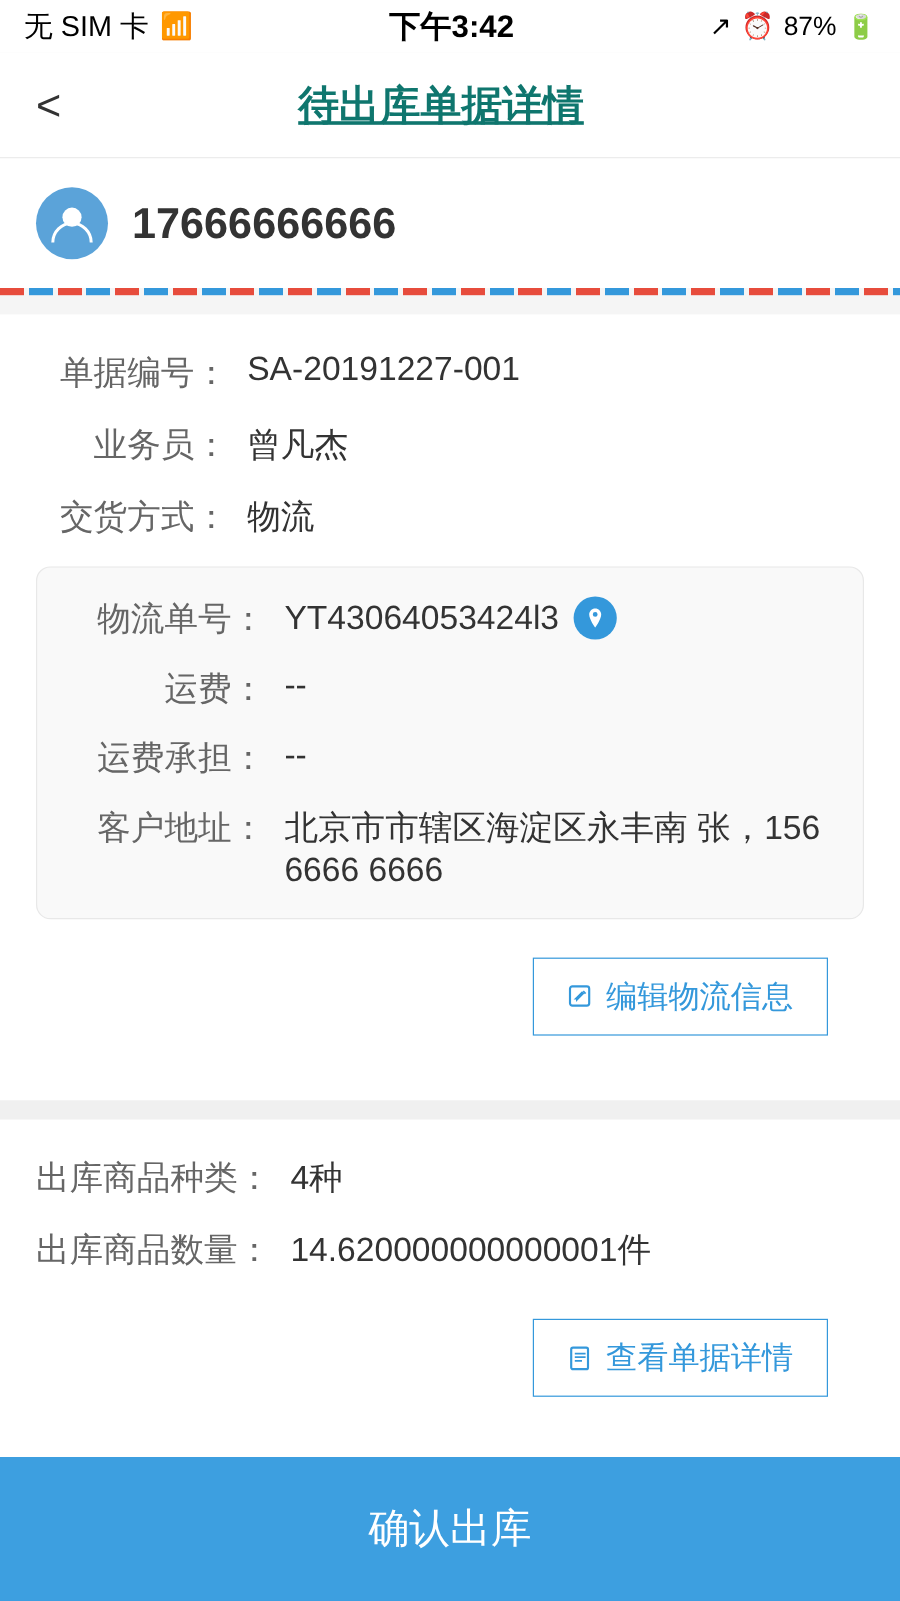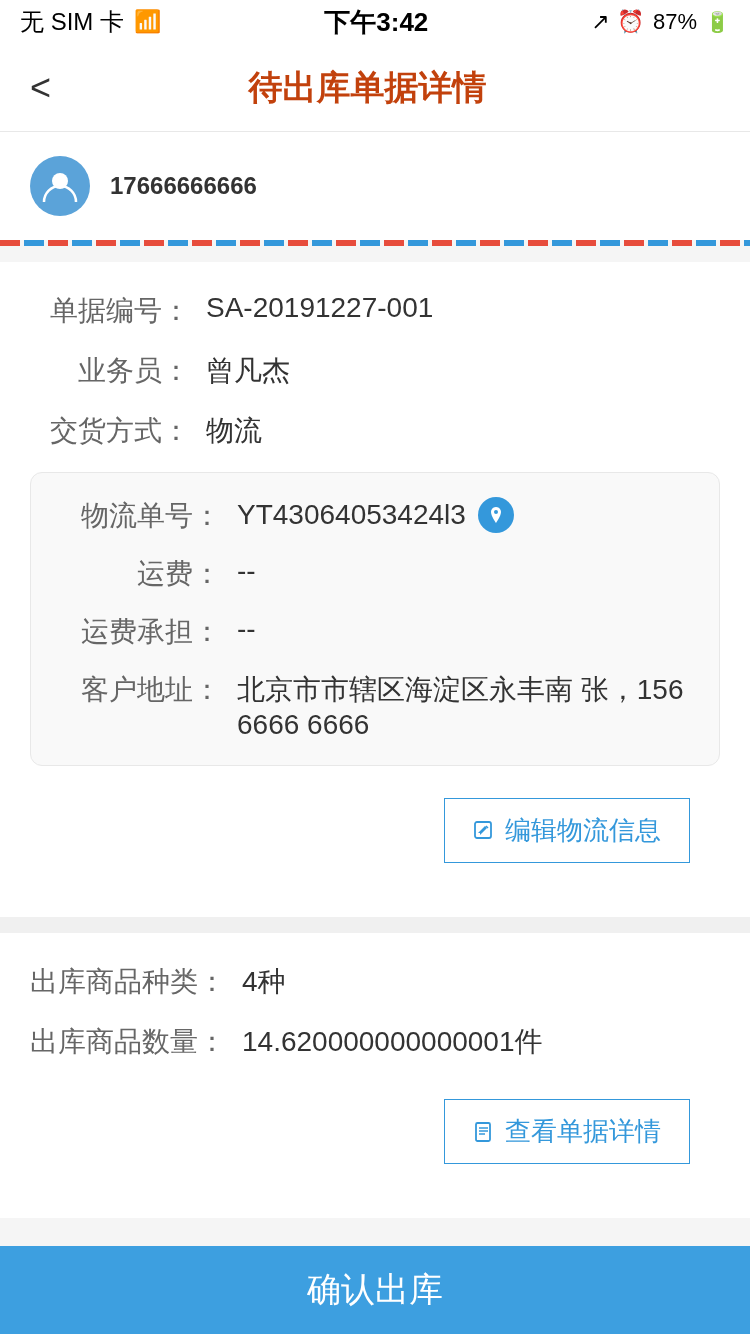--- a/index.html
+++ b/index.html
@@ -48,8 +48,9 @@
       text-align: center;
       font-size: 34px;
       font-weight: 600;
-      color: #c2410c;
+      color: #0f766e;
       margin-right: 56px;
+      text-decoration: underline;
     }
 
     

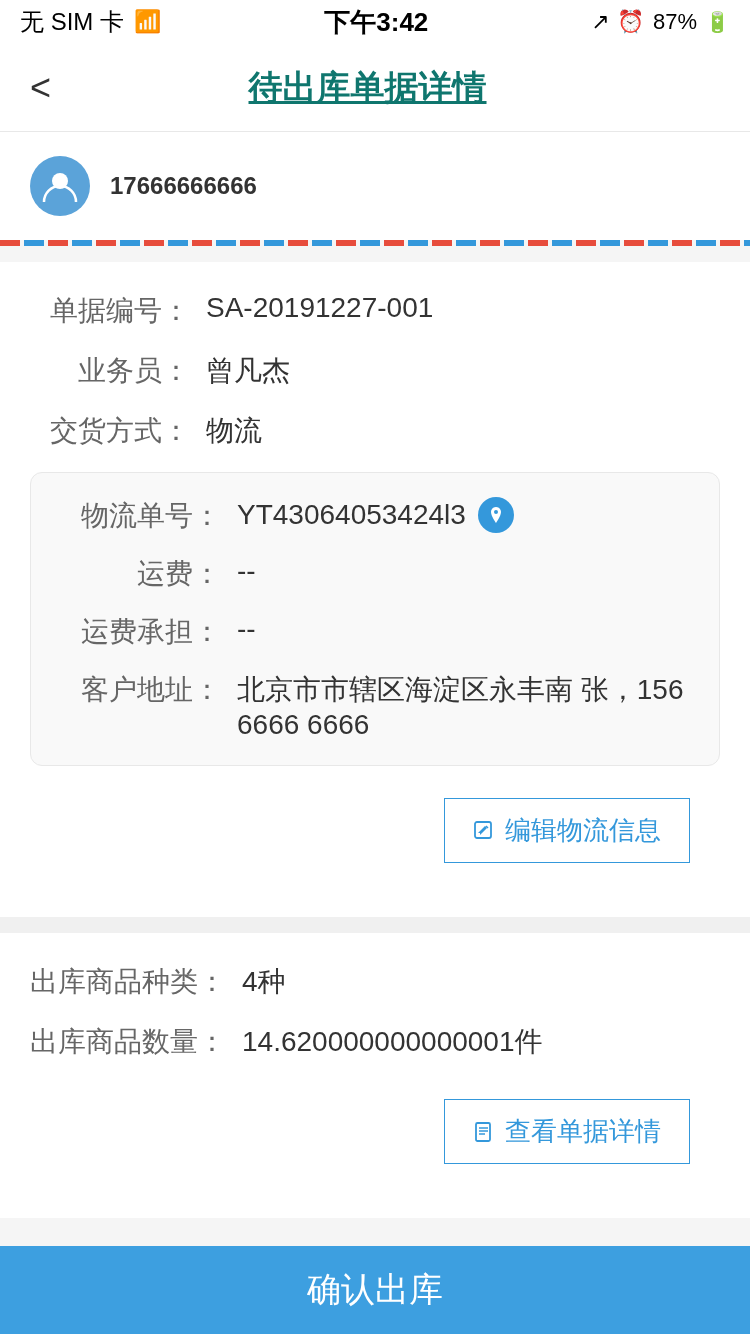--- a/index.html
+++ b/index.html
@@ -85,7 +85,7 @@
     }
     .customer-avatar svg { width: 40px; height: 40px; }
     .customer-phone {
-      font-size: 24px;
+      font-size: 36px;
       font-weight: 600;
       color: #333;
     }

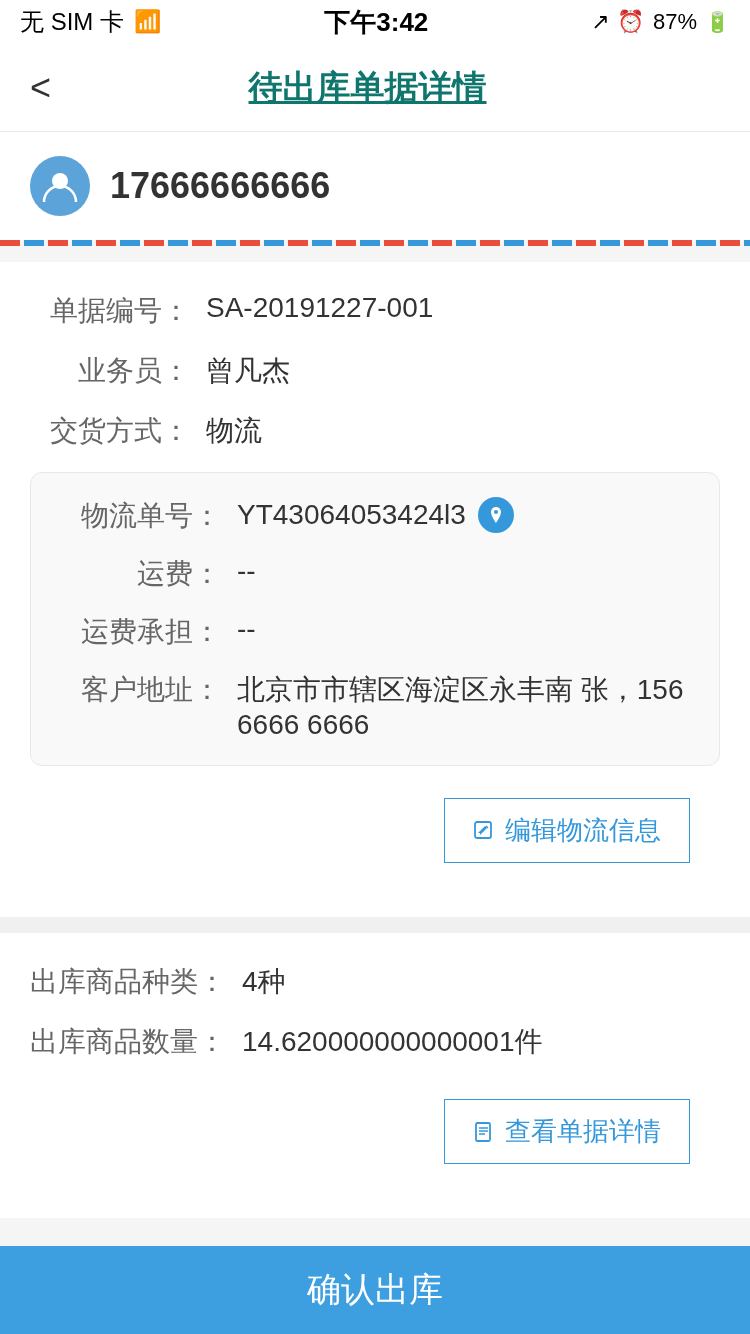--- a/index.html
+++ b/index.html
@@ -207,7 +207,7 @@
       left: 0;
       width: 750px;
       background: #3d9fe0;
-      height: 88px;
+      height: 120px;
       display: flex;
       align-items: center;
       justify-content: center;

